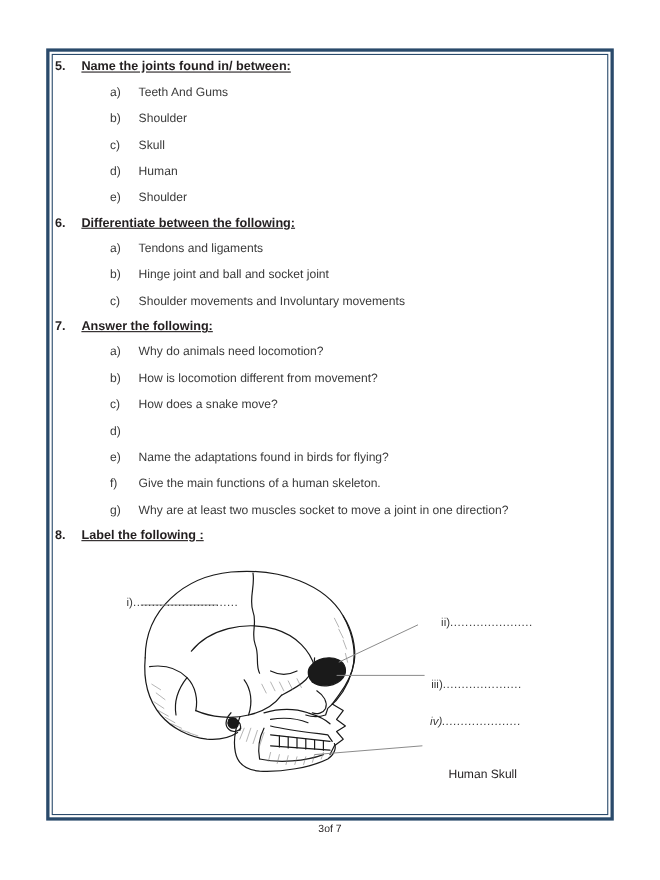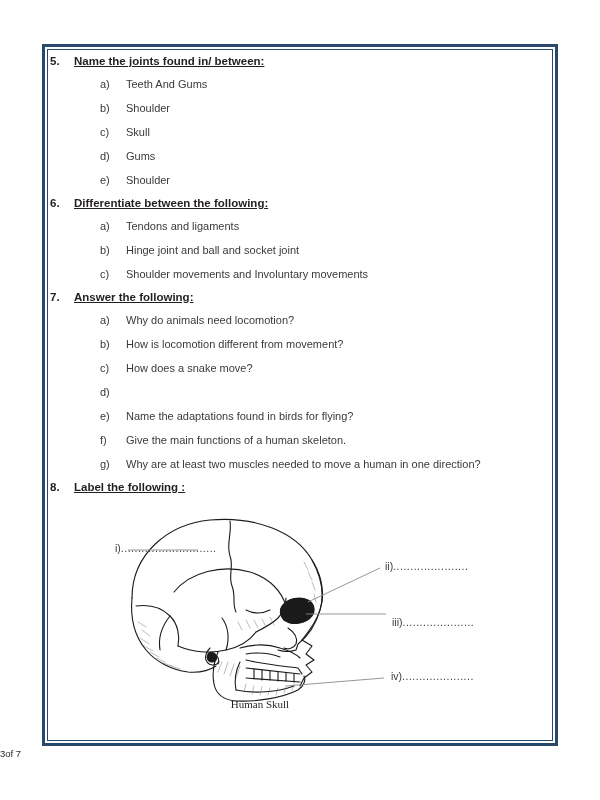--- a/index.html
+++ b/index.html
@@ -156,7 +156,7 @@
     </div>
     <div class="sub-item">
       <span class="sub-mark">d)</span>
-      <span class="sub-text">Gums</span>
+      <span class="sub-text">Human</span>
     </div>
     <div class="sub-item">
       <span class="sub-mark">e)</span>

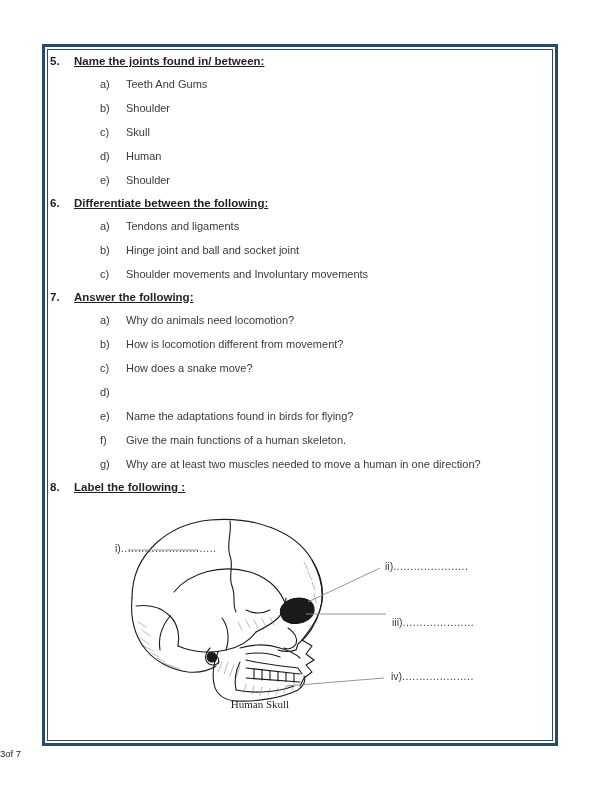--- a/index.html
+++ b/index.html
@@ -213,7 +213,7 @@
     </div>
     <div class="sub-item">
       <span class="sub-mark">g)</span>
-      <span class="sub-text">Why are at least two muscles needed to move a human in one direction?</span>
+      <span class="sub-text">Why are at least two muscles socket to move a joint in one direction?</span>
     </div>
   </div>
 

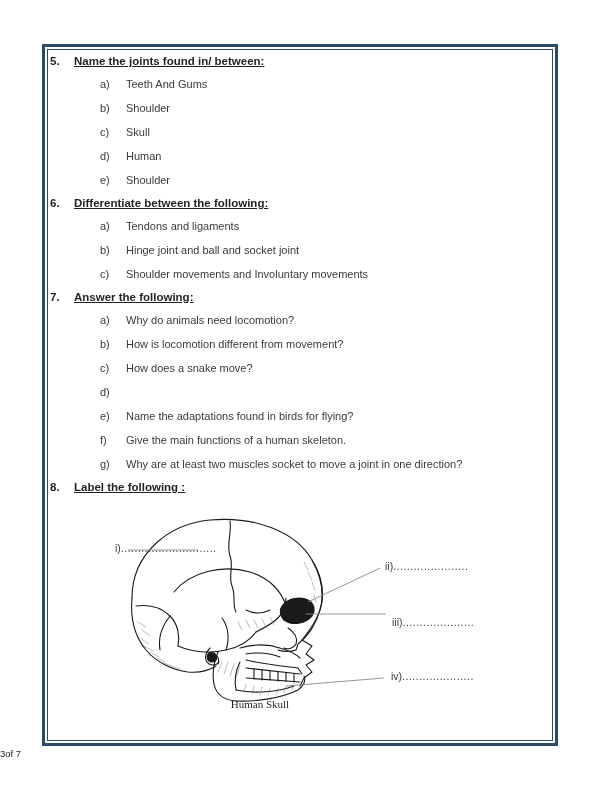--- a/index.html
+++ b/index.html
@@ -323,7 +323,7 @@
     <div class="lbl" style="left:65px; top:40px;">
       <span>i)</span><span class="dots">............................</span>
     </div>
-    <div class="lbl" style="left:314px; top:58px;padding-left:21px;">
+    <div class="lbl" style="left:330px; top:58px;padding-left:21px;">
       <span>ii)</span><span class="dots">......................</span>
     </div>
     <div class="lbl" style="left:342px; top:114px;">

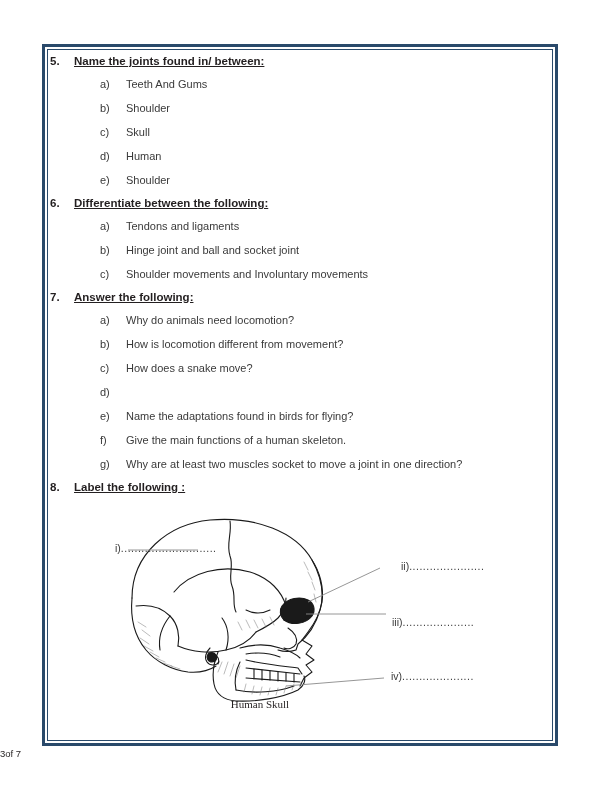--- a/index.html
+++ b/index.html
@@ -329,7 +329,7 @@
     <div class="lbl" style="left:342px; top:114px;">
       <span>iii)</span><span class="dots">.....................</span>
     </div>
-    <div class="lbl" style="left:341px; top:168px;">
+    <div class="lbl" style="left:341px; top:148px;font-style:italic;">
       <span>iv)</span><span class="dots">.....................</span>
     </div>
 

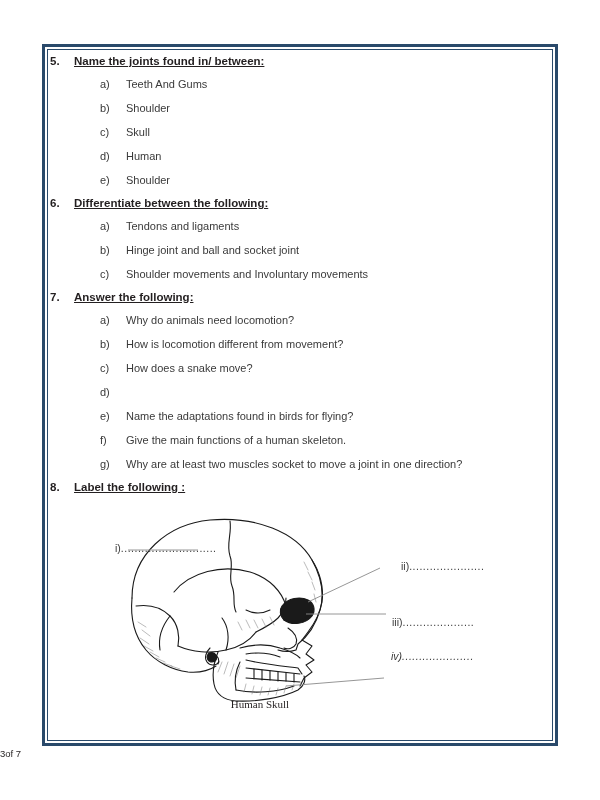--- a/index.html
+++ b/index.html
@@ -101,10 +101,9 @@
     left: 0;
     top: 196px;
     width: 420px;
-    text-align: center;
+    text-align: right;
     font-size: 11px;
     color: #231f20;
-    font-family: Liberation Serif, serif;
   }
 
   

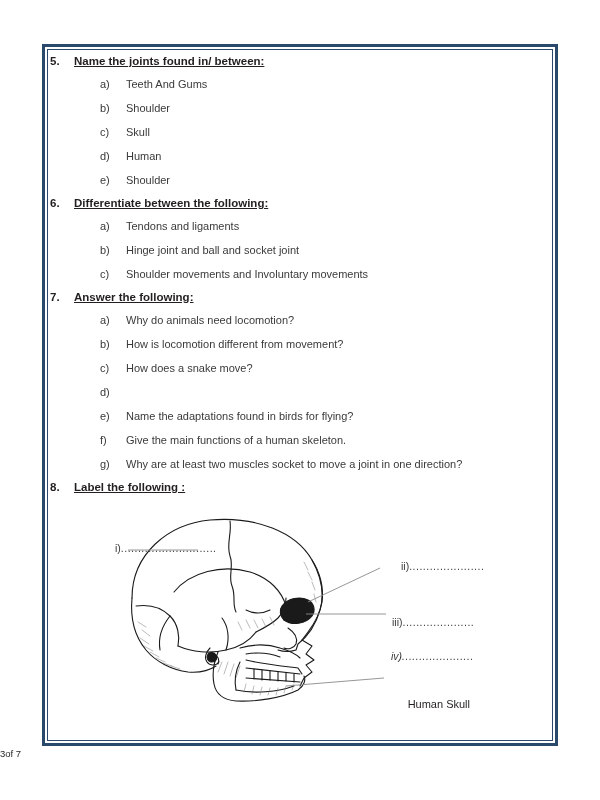--- a/index.html
+++ b/index.html
@@ -123,6 +123,7 @@
     left: 0;
     top: 748px;
     width: 600px;
+    text-align: center;
     font-size: 9.5px;
     color: #231f20;
   }

